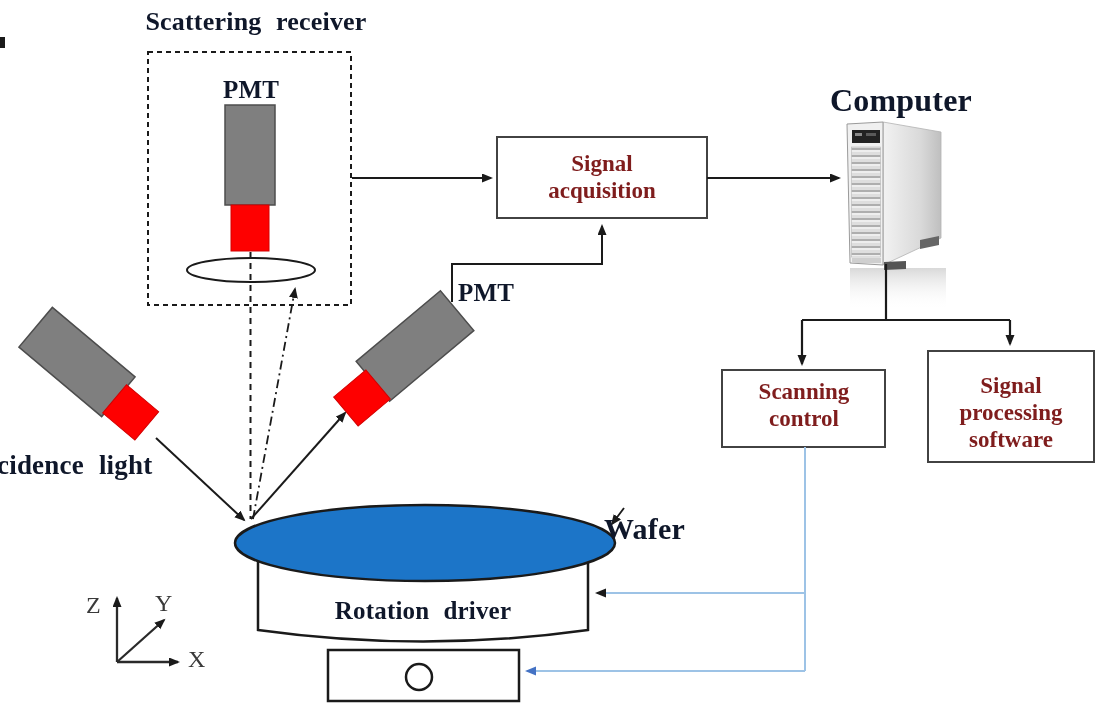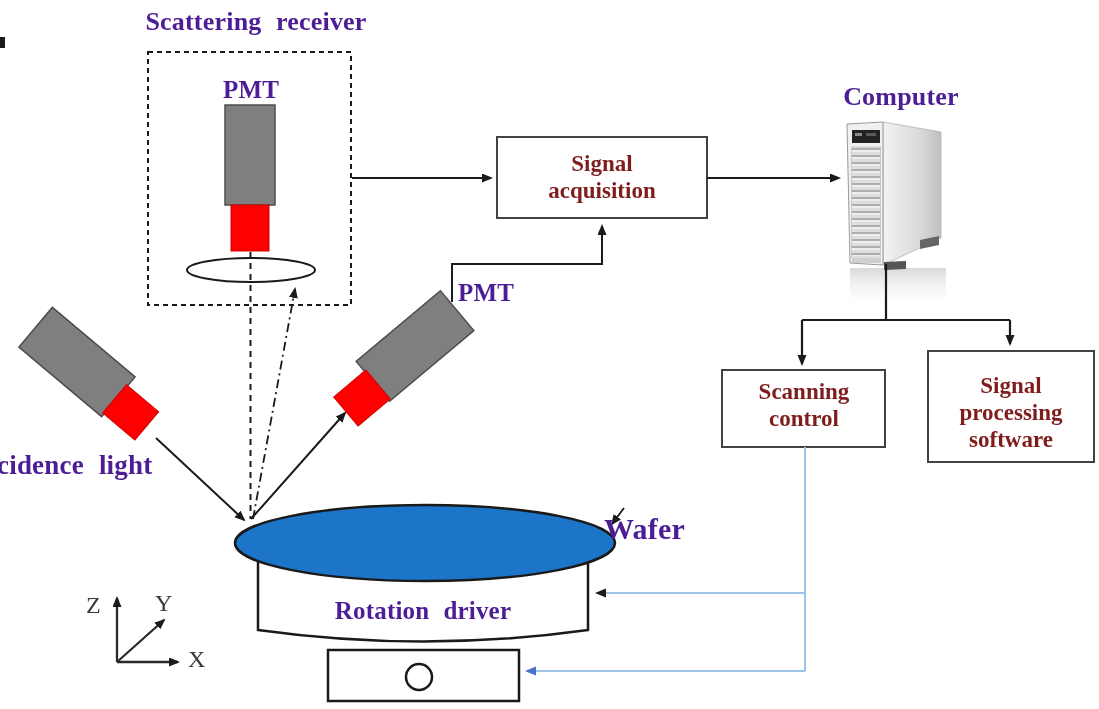--- a/index.html
+++ b/index.html
@@ -9,7 +9,7 @@
   }
   #diagram-svg{position:absolute;left:0;top:0;width:1099px;height:709px;}
   .lbl{
-    position:absolute;font-weight:bold;color:#4c1d95;white-space:nowrap;
+    position:absolute;font-weight:bold;color:#0f172a;white-space:nowrap;
     word-spacing:0.30em;letter-spacing:0.2px;line-height:1.1;
   }
   .ctr{transform:translateX(-50%);}

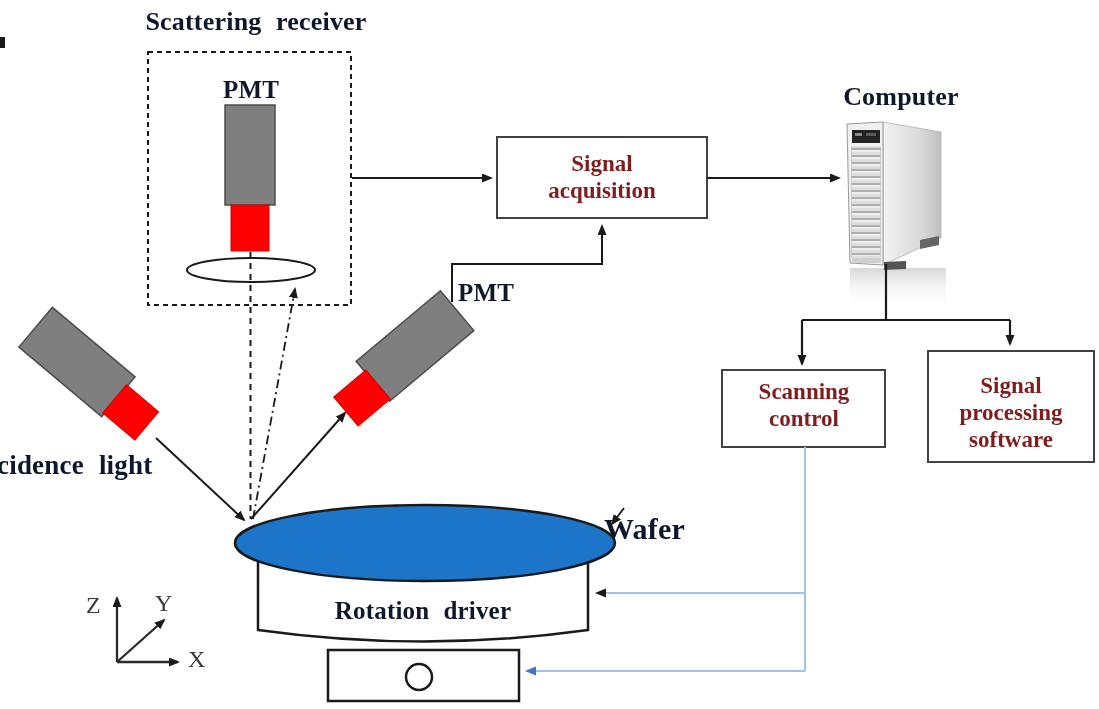--- a/index.html
+++ b/index.html
@@ -131,7 +131,7 @@
 
   <div class="boxlbl" style="left:527px;top:137px;width:150px;height:81px;">Signal acquisition</div>
 
-  <div class="lbl ctr" style="left:901px;top:83px;font-size:26px;">Computer</div>
+  <div class="lbl ctr" style="left:901px;top:83px;font-size:32px;">Computer</div>
 
   <div class="lbl" style="left:458px;top:279px;font-size:25px;">PMT</div>
 

